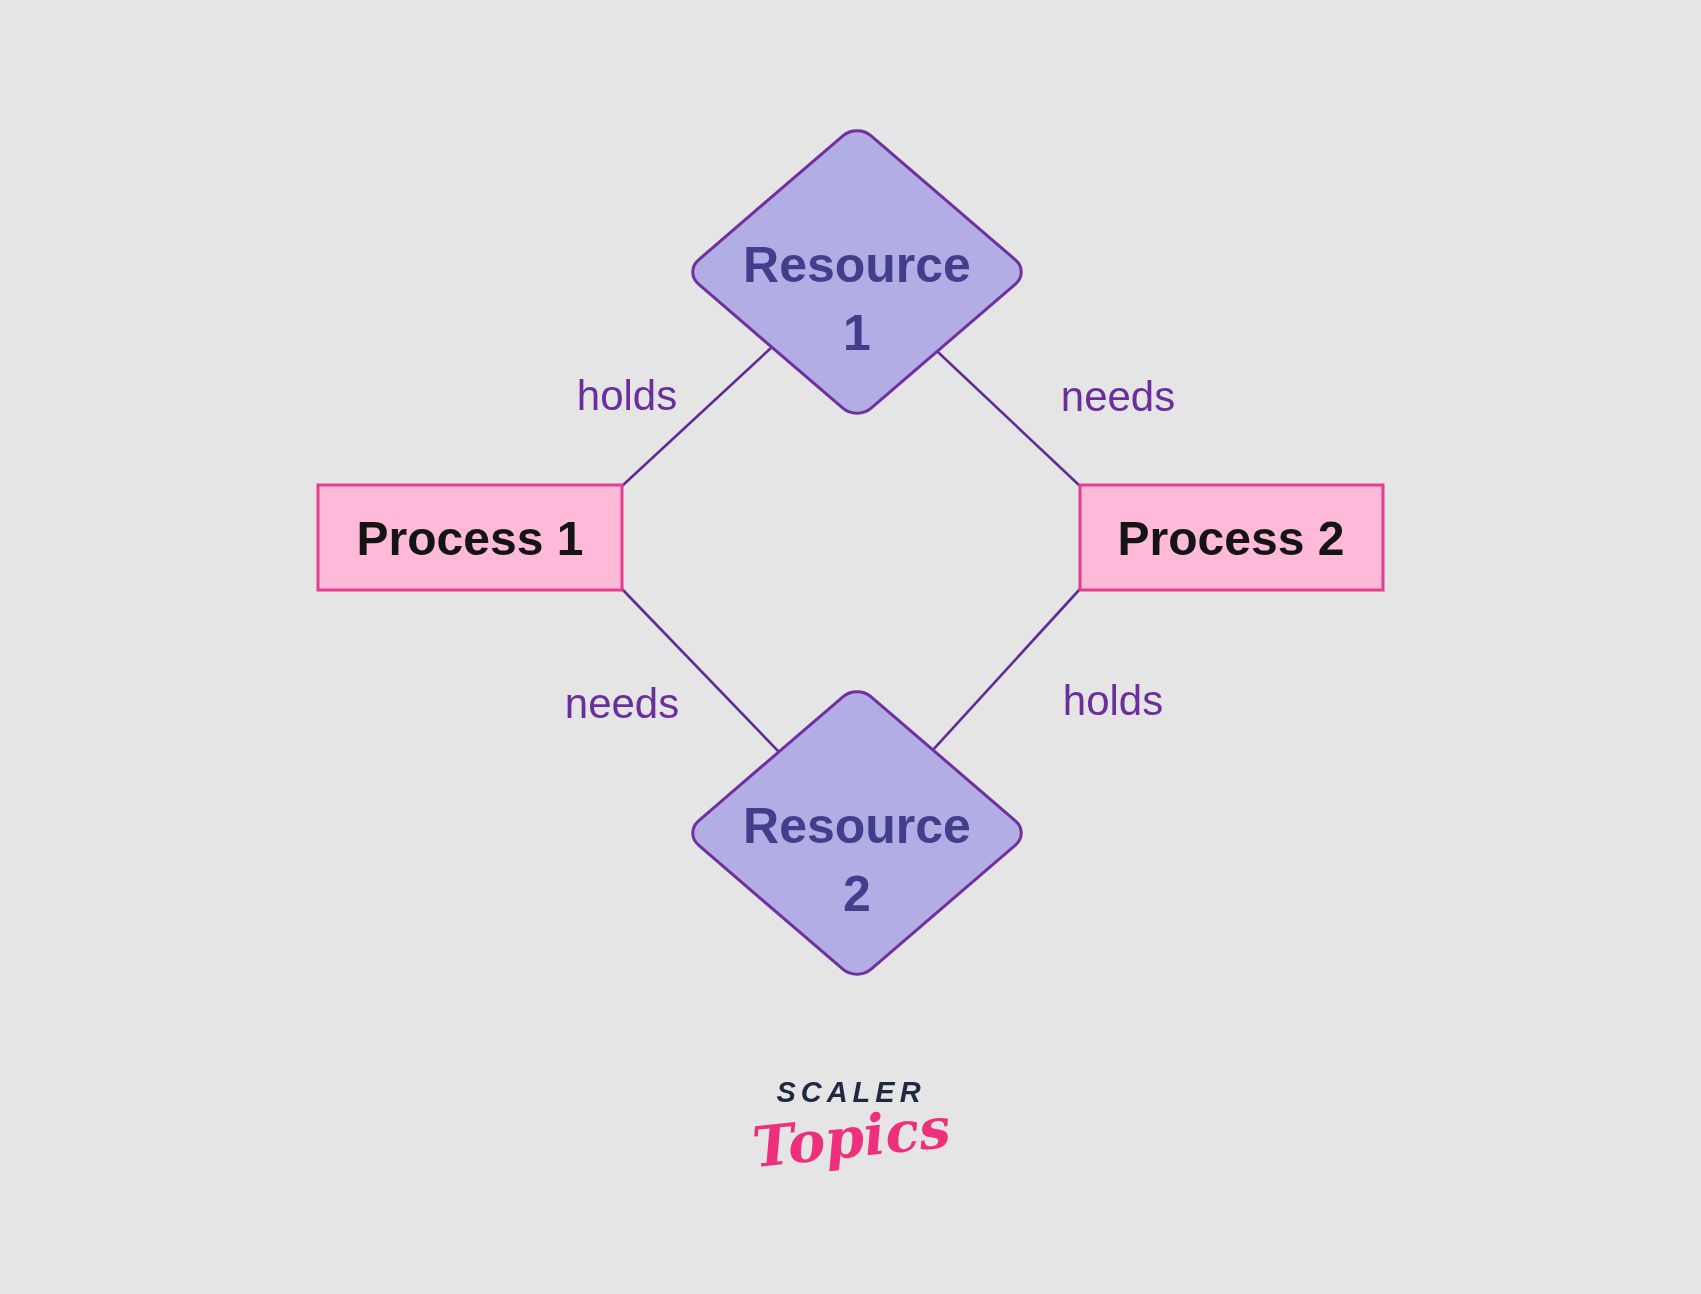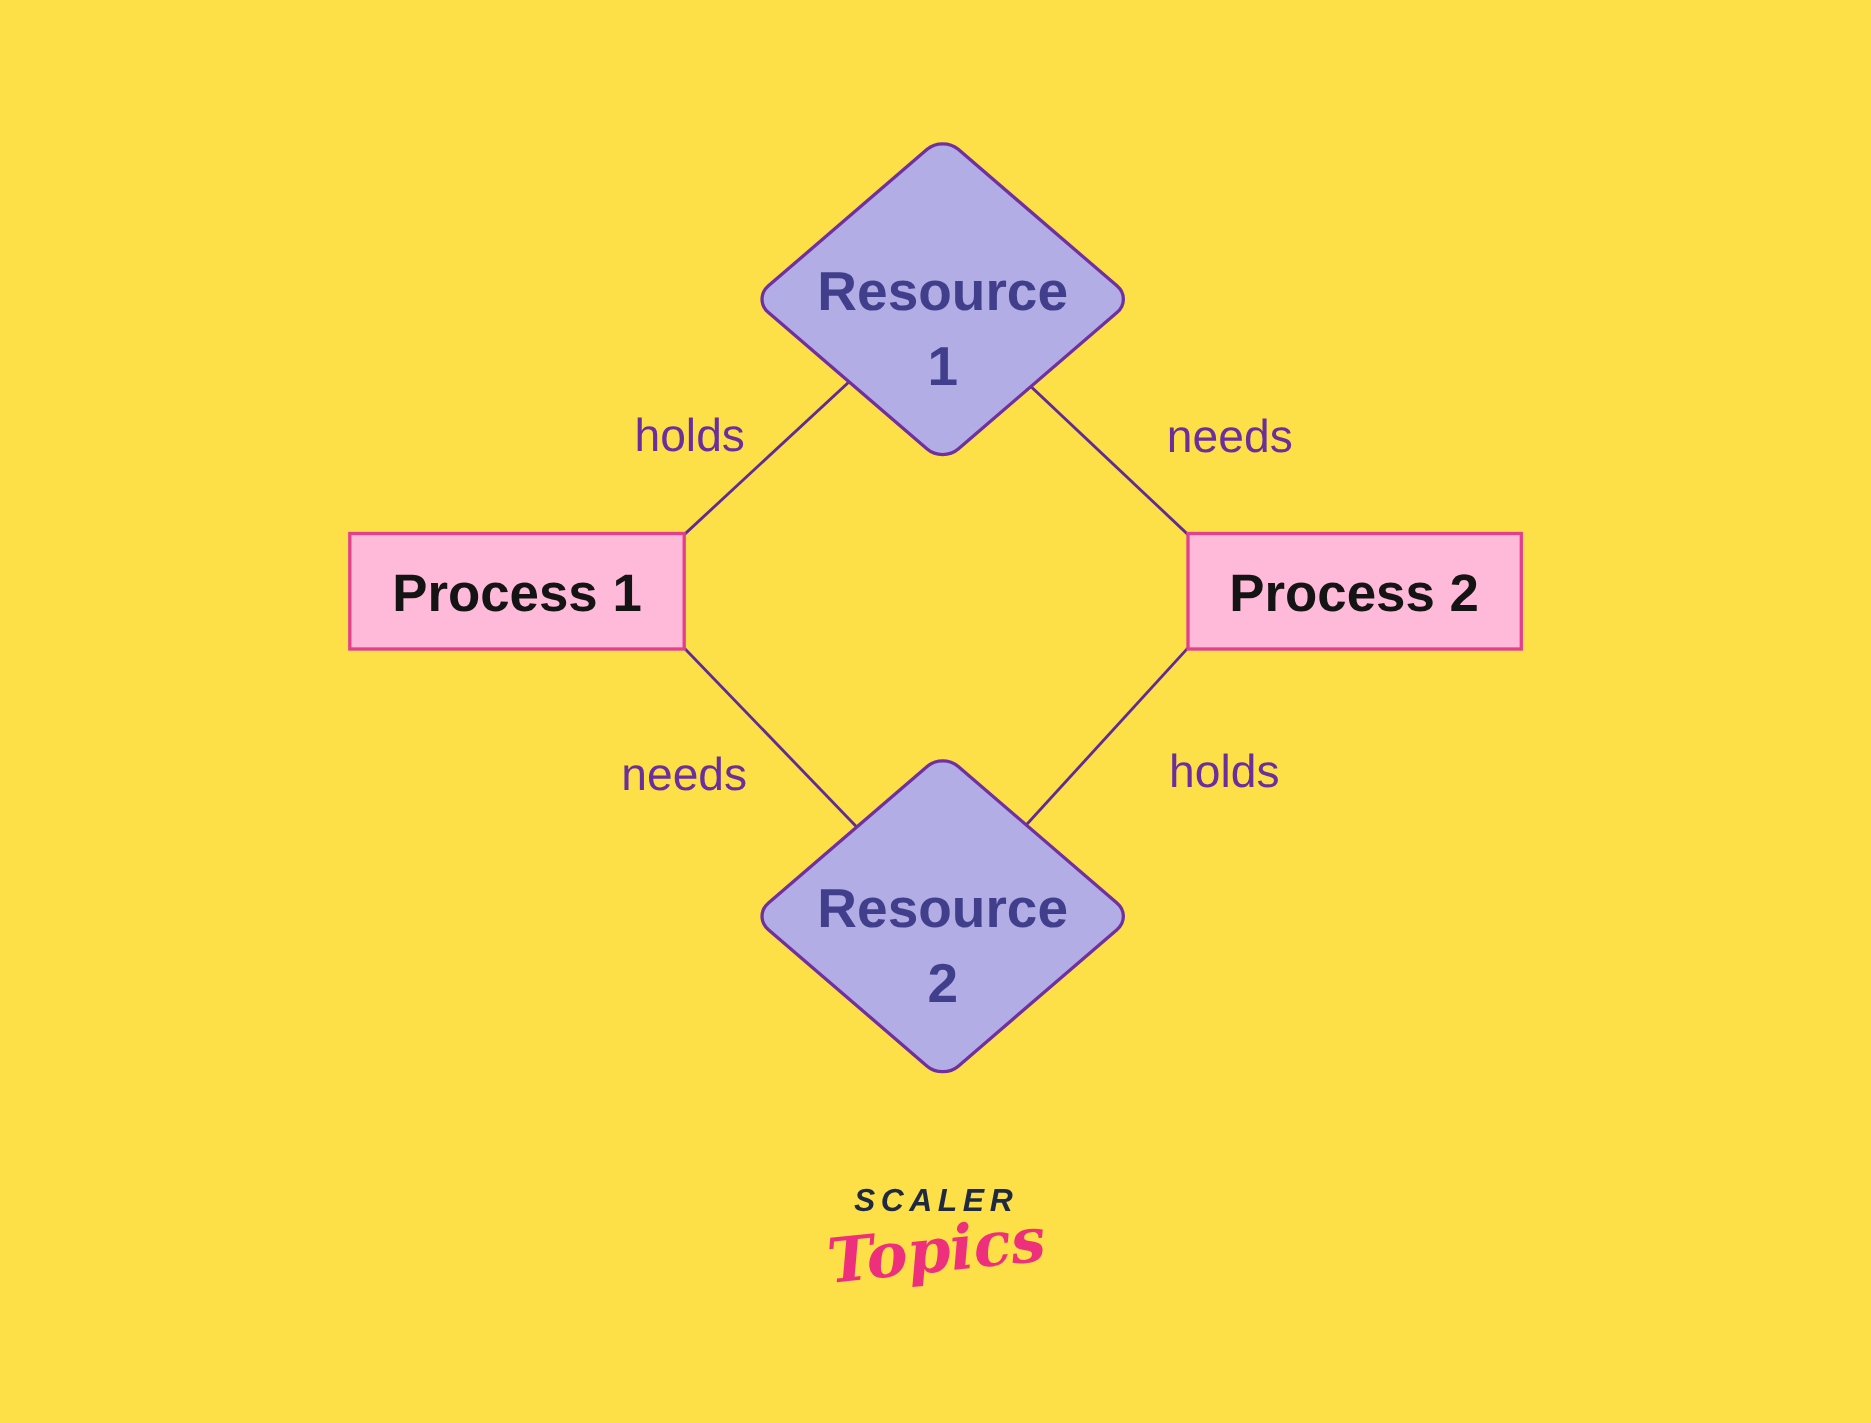--- a/index.html
+++ b/index.html
@@ -11,7 +11,7 @@
     position: relative;
     width: 1701px;
     height: 1294px;
-    background: #fde047;
+    background: #e5e5e5;
     overflow: hidden;
     font-family: "Liberation Sans", sans-serif;
   }

